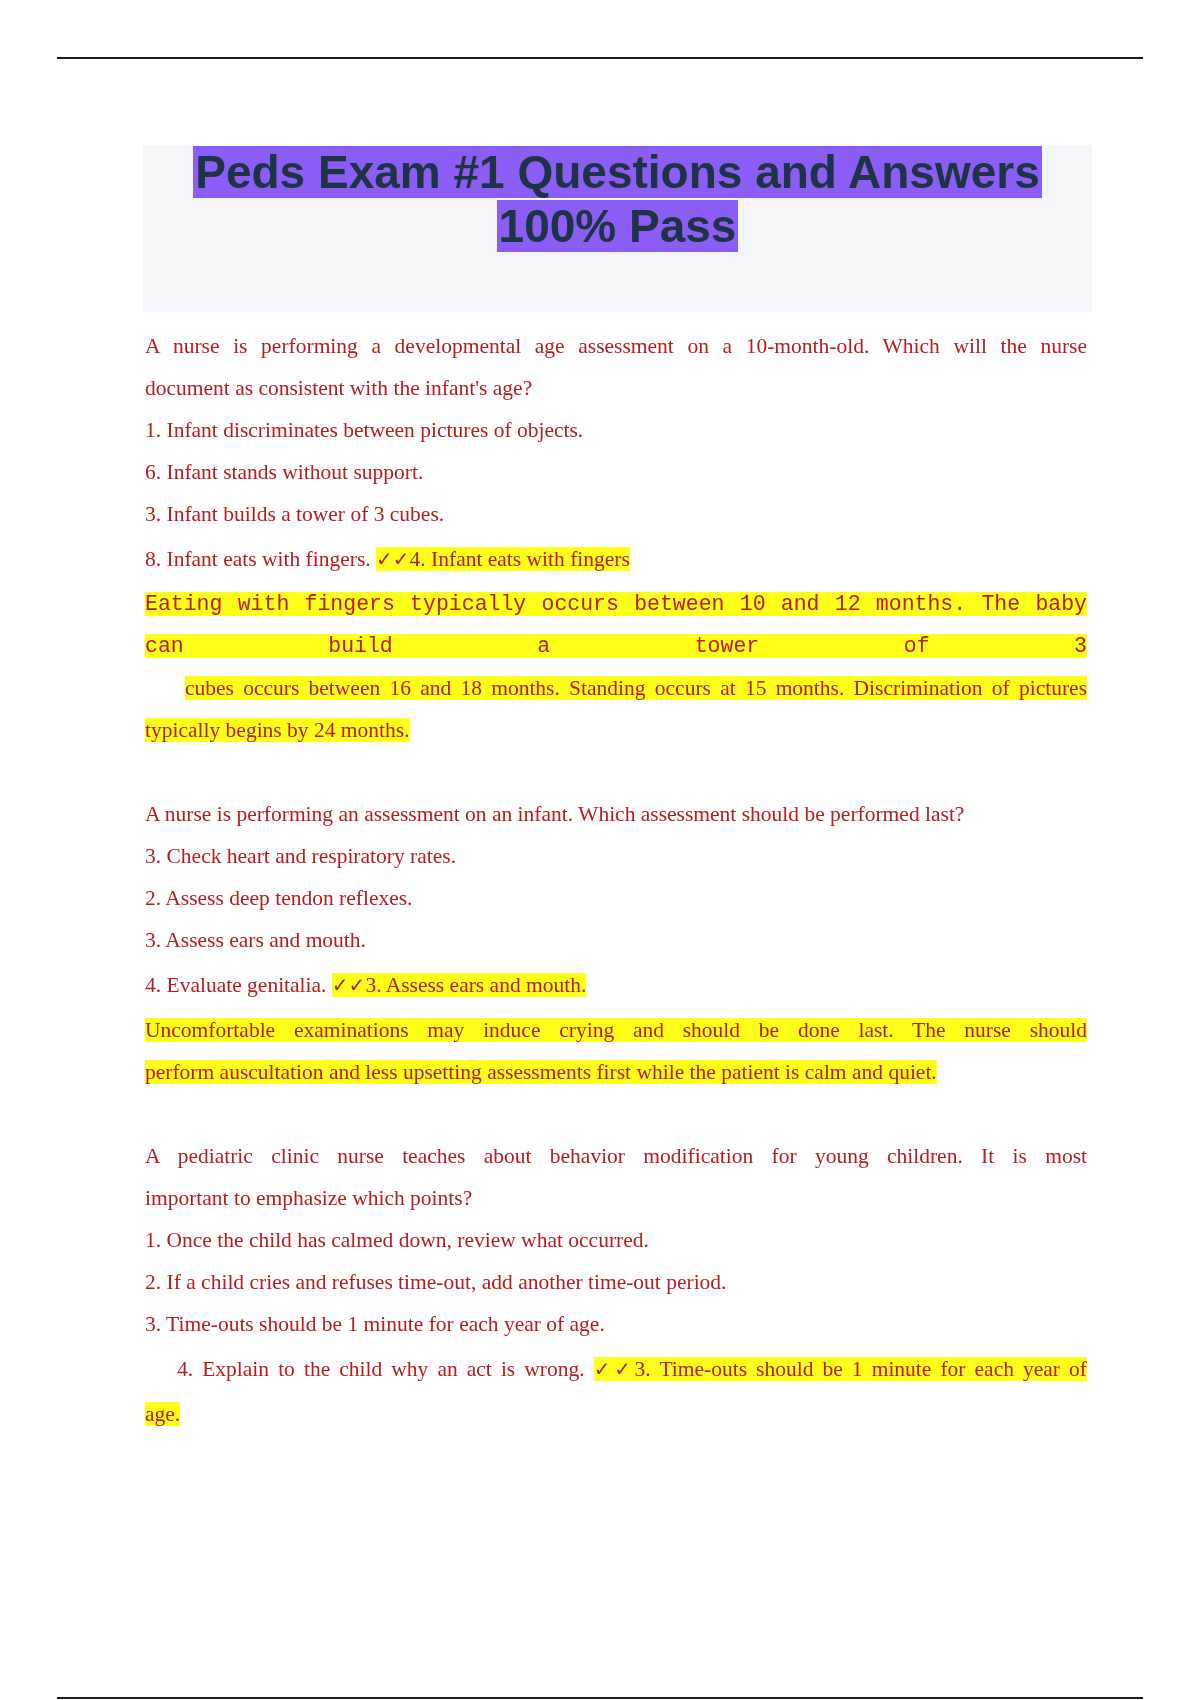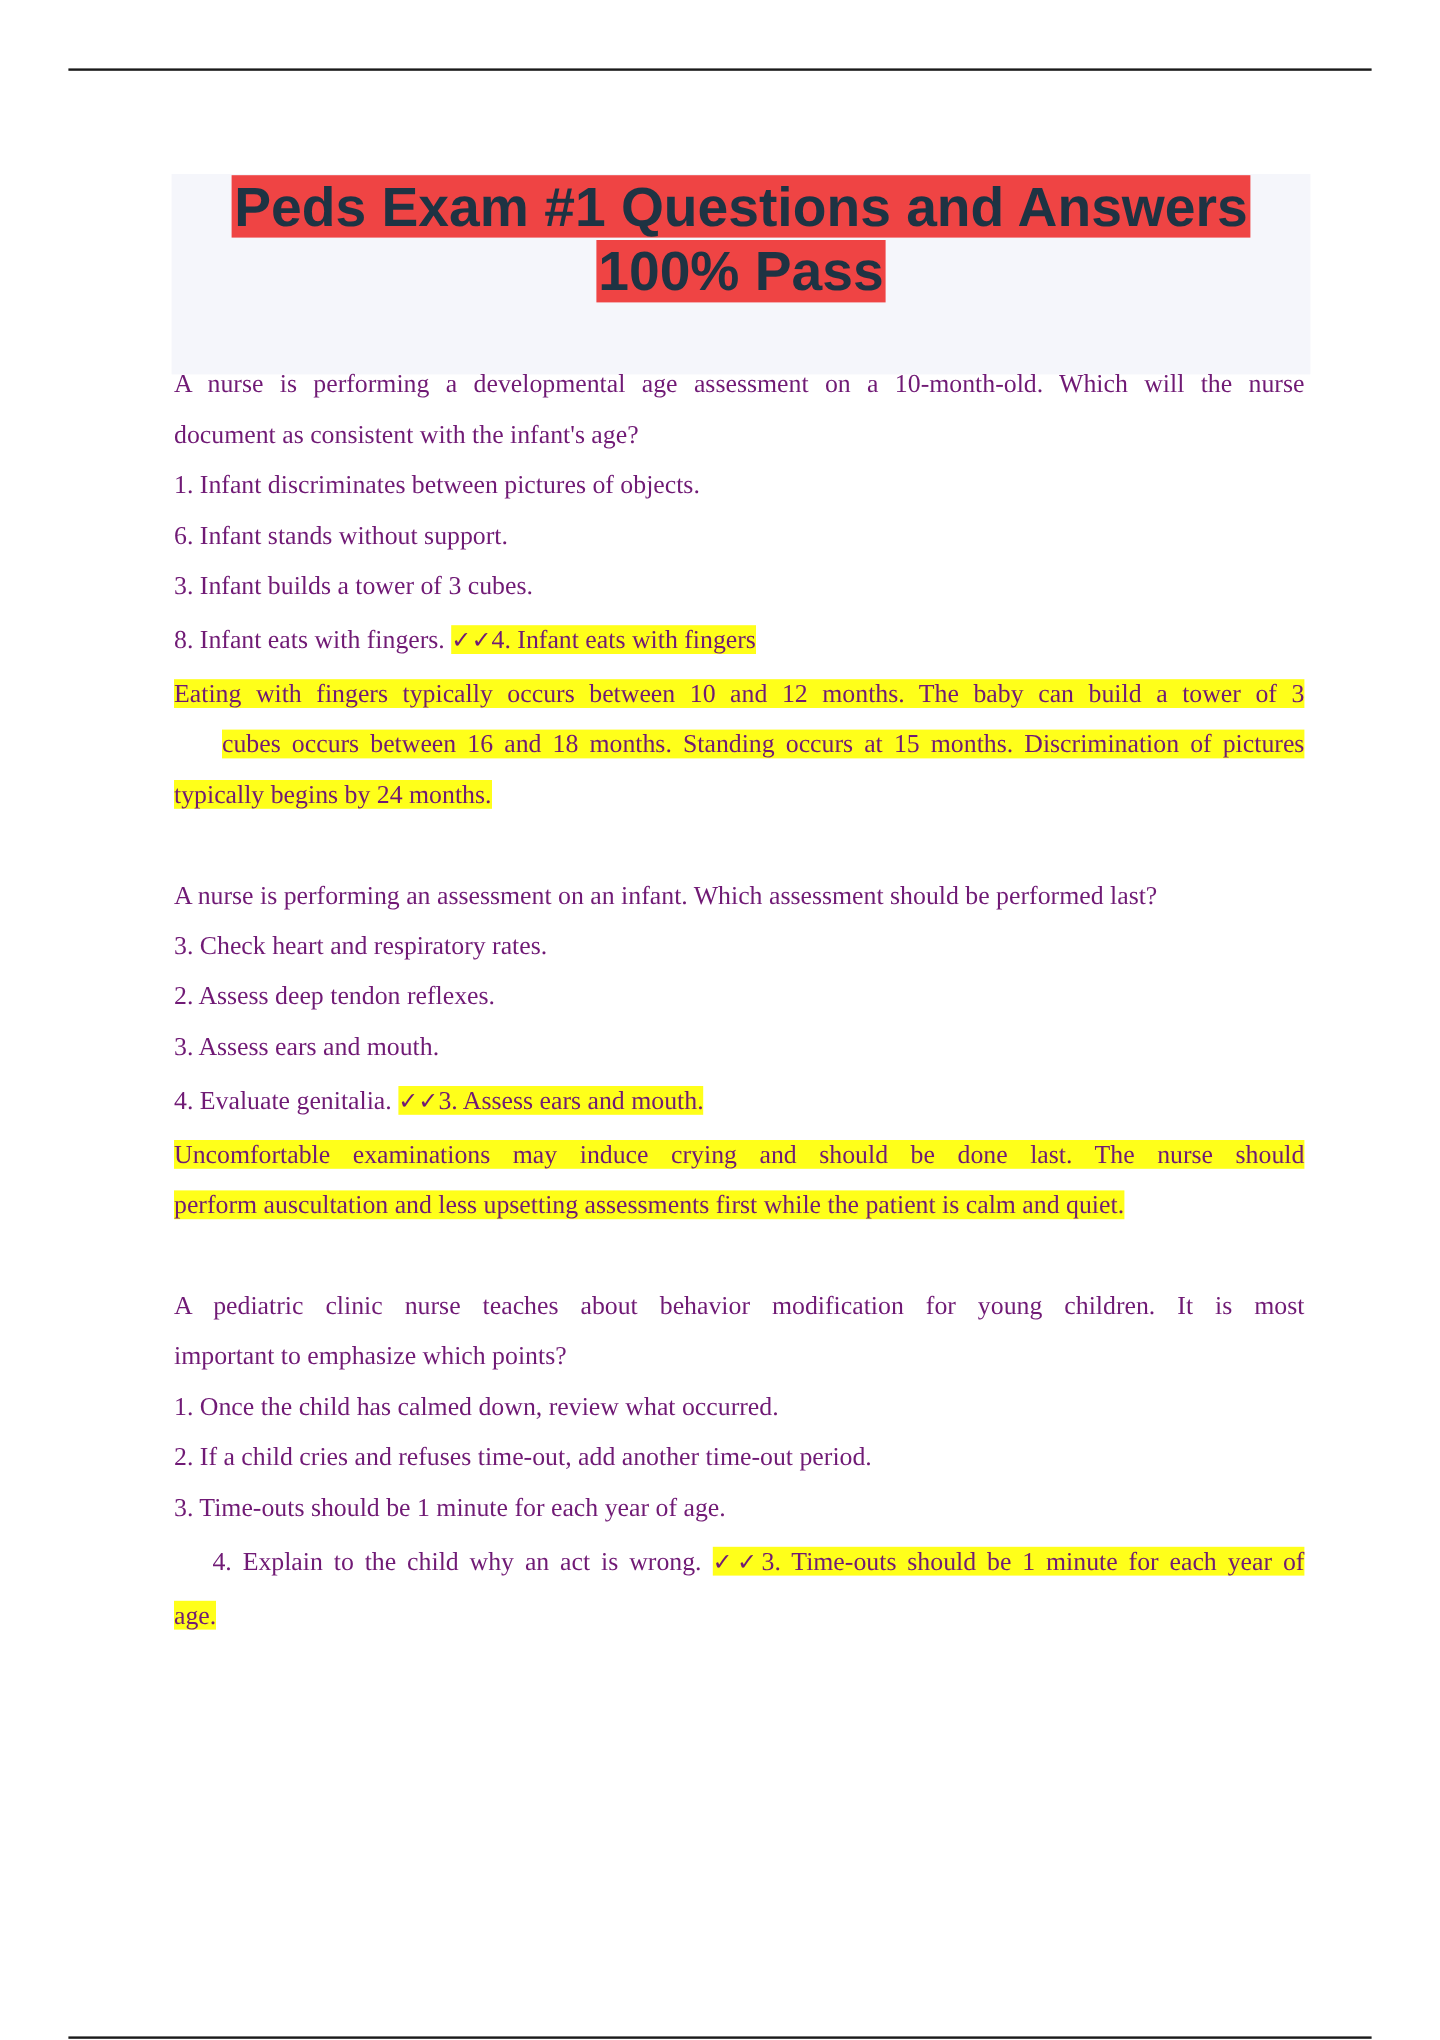--- a/index.html
+++ b/index.html
@@ -16,7 +16,7 @@
     font-family: "Liberation Sans", sans-serif; font-weight: bold;
     font-size: 46px; line-height: 54px; color: #1e3343;
   }
-  .title .hl { background: #ef4444; padding: 0 2px; }
+  .title .hl { background: #8b5cf6; padding: 0 2px; }
   .content {
     position: absolute; left: 145px; top: 299px; width: 942px;
     font-family: "Liberation Serif", serif; font-size: 21.5px; color: #701a75;

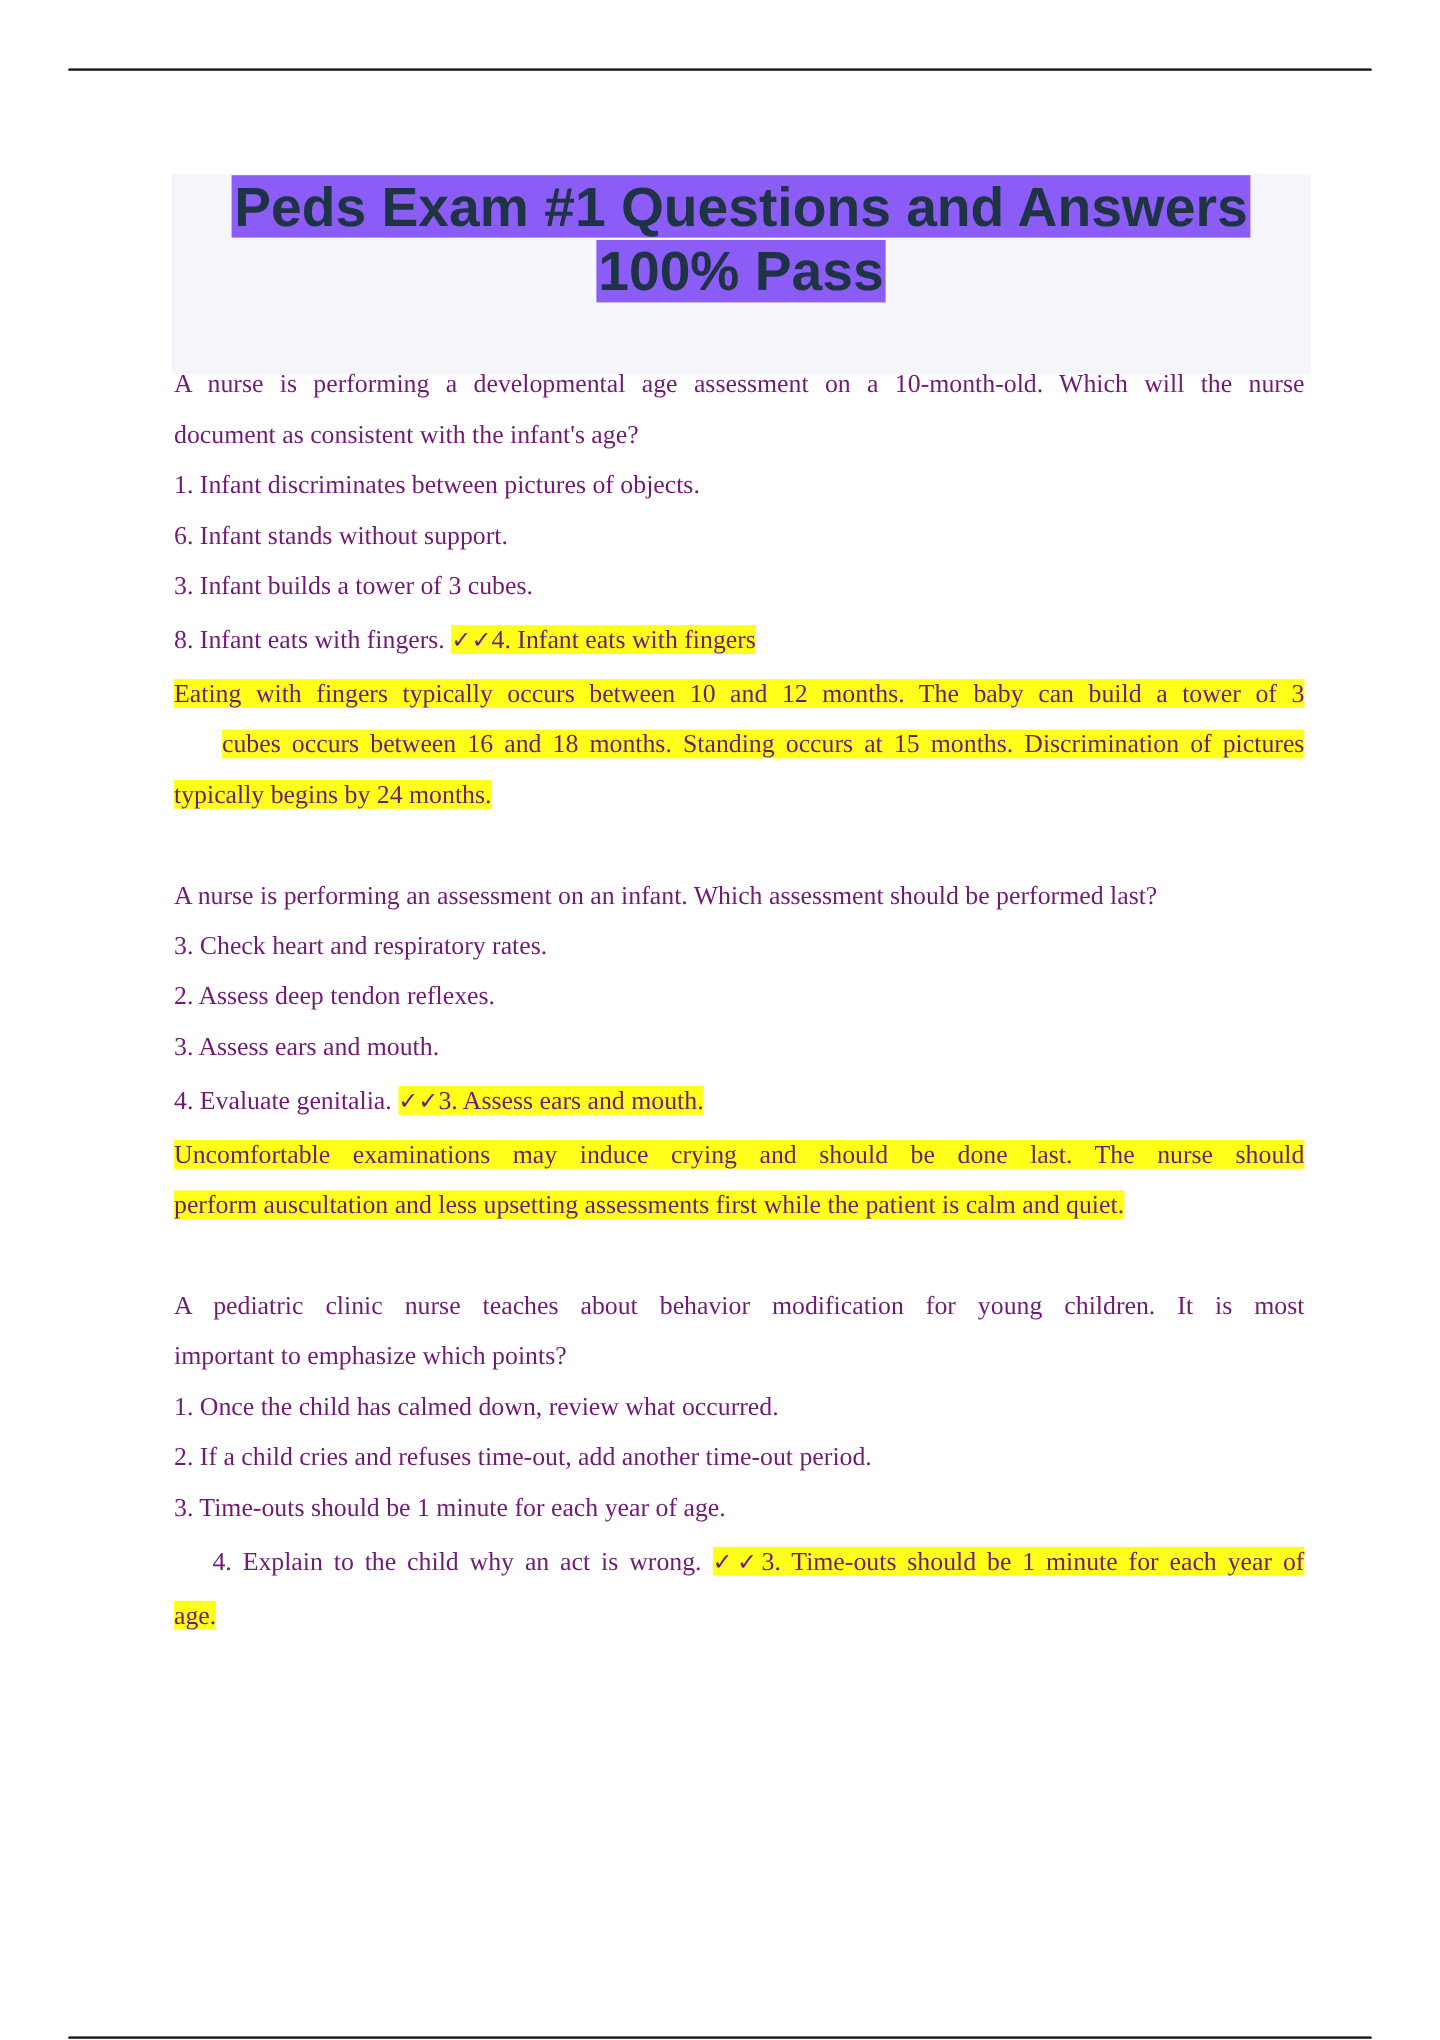--- a/index.html
+++ b/index.html
@@ -18,8 +18,8 @@
   }
   .title .hl { background: #8b5cf6; padding: 0 2px; }
   .content {
-    position: absolute; left: 145px; top: 299px; width: 942px;
-    font-family: "Liberation Serif", serif; font-size: 21.5px; color: #701a75;
+    position: absolute; left: 145px; top: 325px; width: 942px;
+    font-family: "Liberation Serif", serif; font-size: 21.5px; color: #b91c1c;
   }
   .p { margin: 0; line-height: 42px; text-align: justify; }
   .opt { margin: 0; line-height: 42px; }

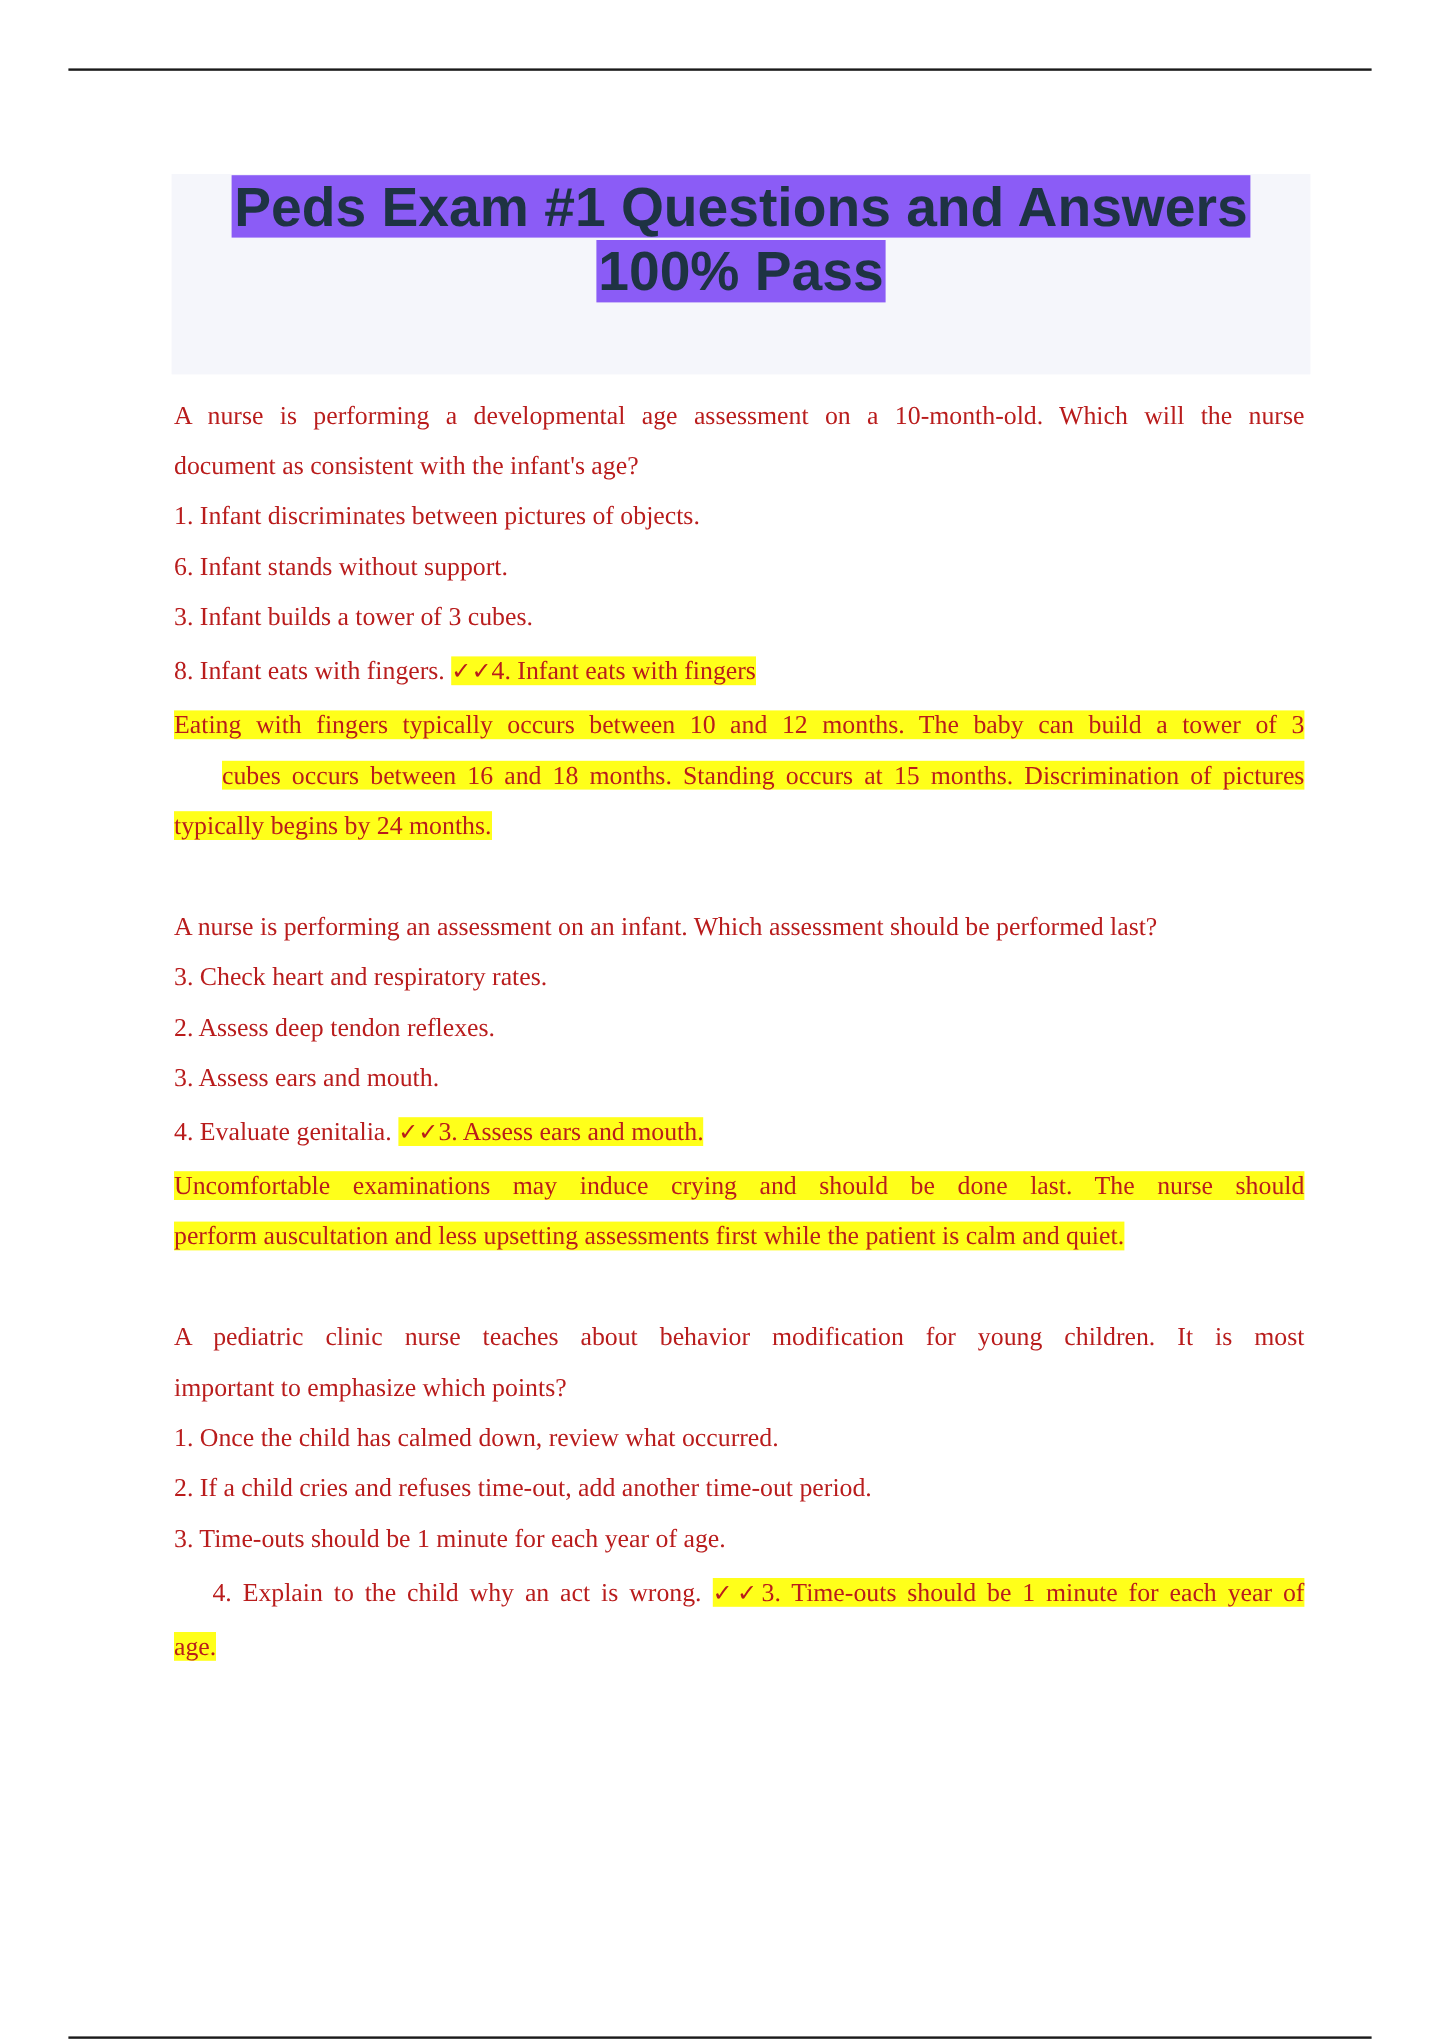--- a/index.html
+++ b/index.html
@@ -52,7 +52,7 @@
       <span>8. Infant eats with fingers.</span>
       <span class="yl"><span class="check">✓✓</span><span>4. Infant eats with fingers</span></span>
     </p>
-    <p class="p" style="text-align-last: justify;"><span class="yl">Eating with fingers typically occurs between 10 and 12 months. The baby can build a tower of 3</span></p>
+    <p class="p" style="text-align-last: justify; font-family: Liberation Mono, monospace;"><span class="yl">Eating with fingers typically occurs between 10 and 12 months. The baby can build a tower of 3</span></p>
     <p class="p" style="text-align-last: justify; padding-left: 40px;"><span class="yl">cubes occurs between 16 and 18 months. Standing occurs at 15 months. Discrimination of pictures</span></p>
     <p class="p"><span class="yl">typically begins by 24 months.</span></p>
   </section>

